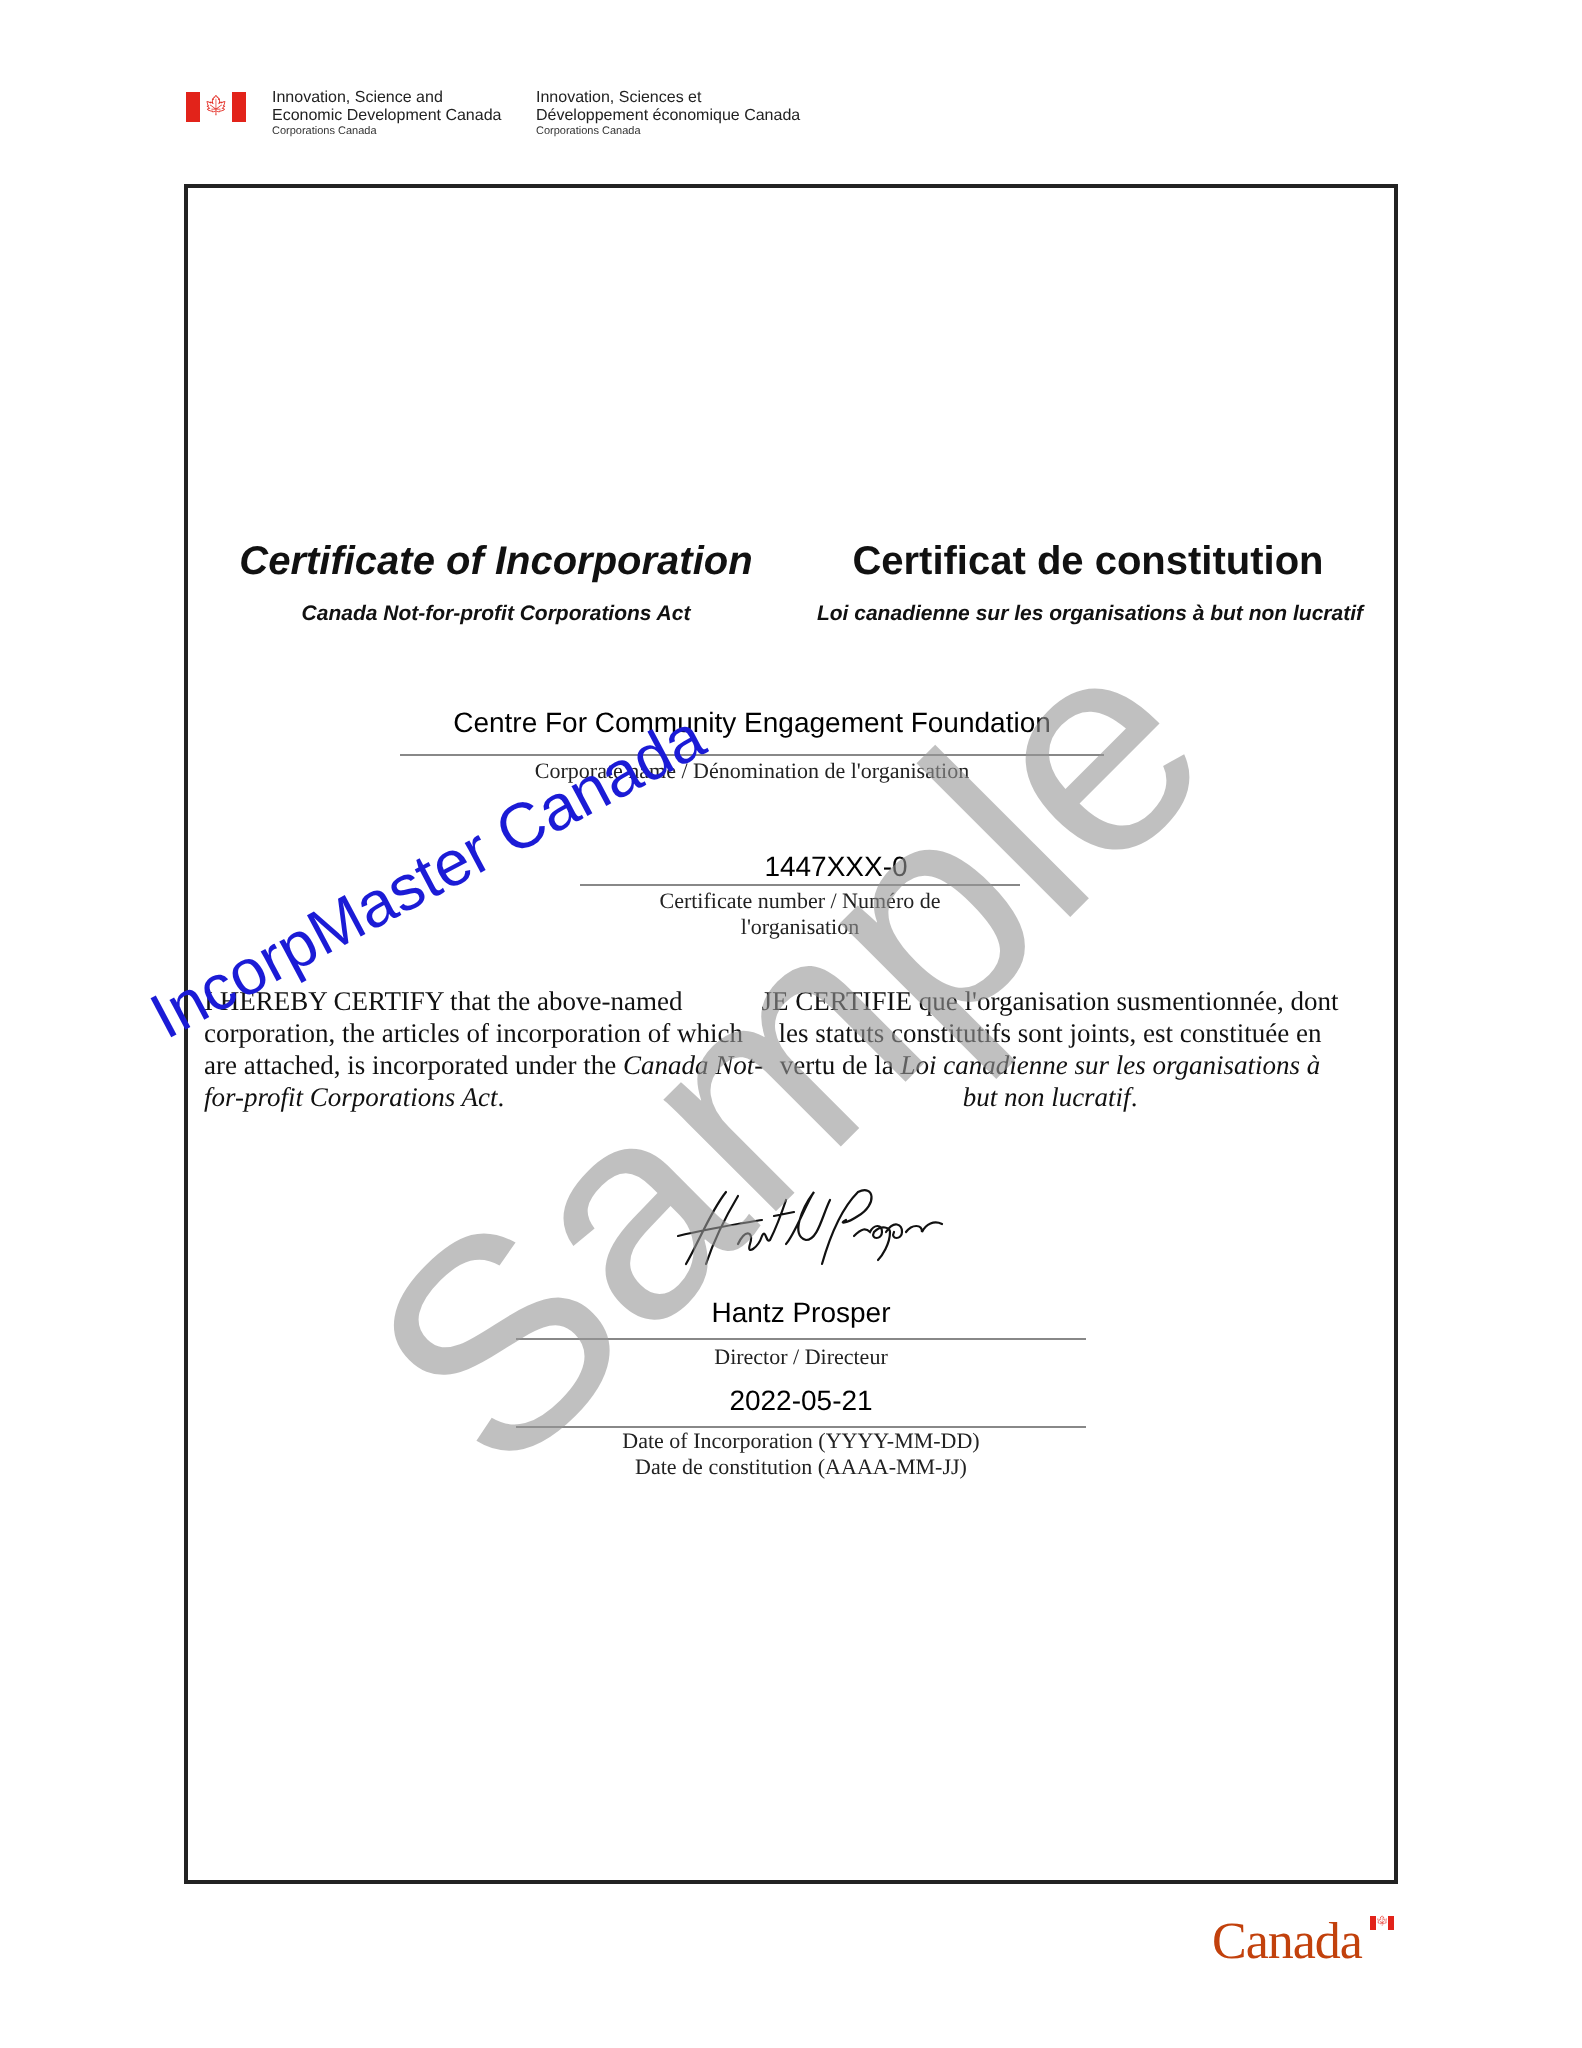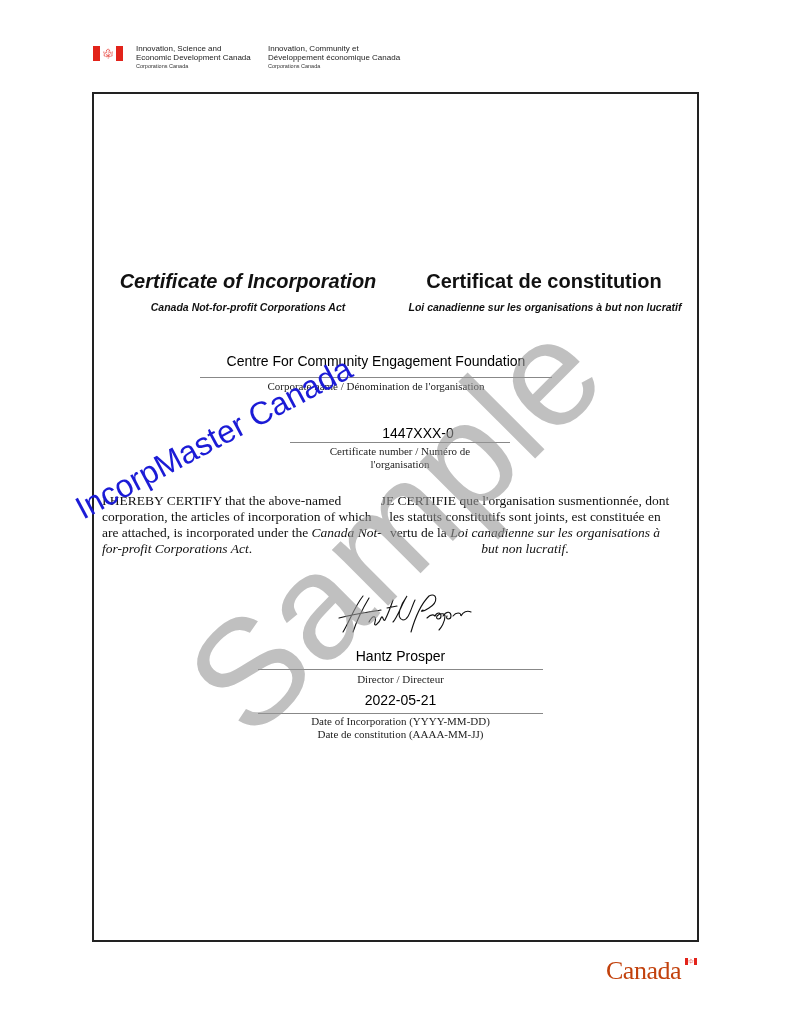--- a/index.html
+++ b/index.html
@@ -70,7 +70,7 @@
   <div class="small">Corporations Canada</div>
 </div>
 <div class="abs dept" style="left:268px;">
-  <div>Innovation, Community et</div>
+  <div>Innovation, Sciences et</div>
   <div>Développement économique Canada</div>
   <div class="small">Corporations Canada</div>
 </div>

